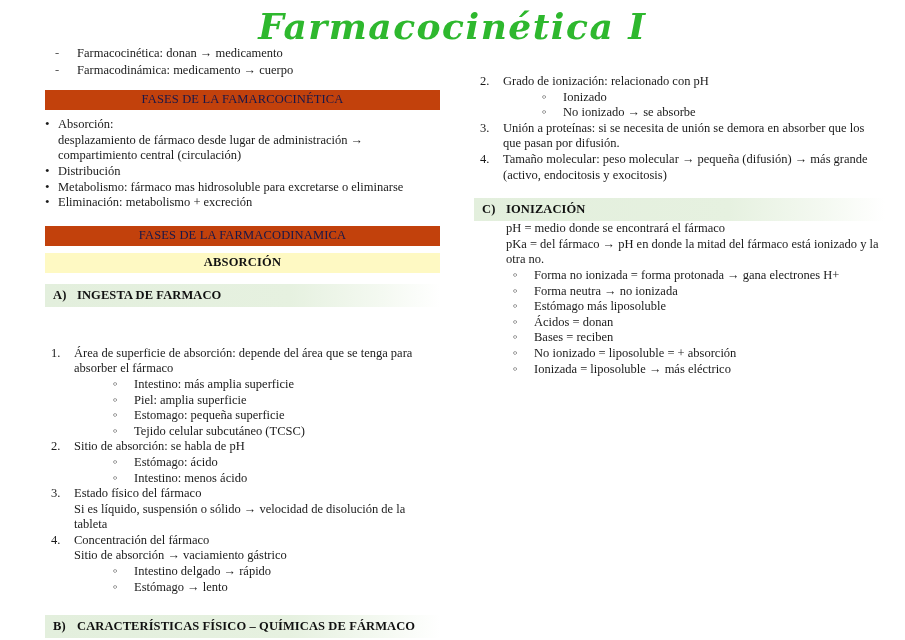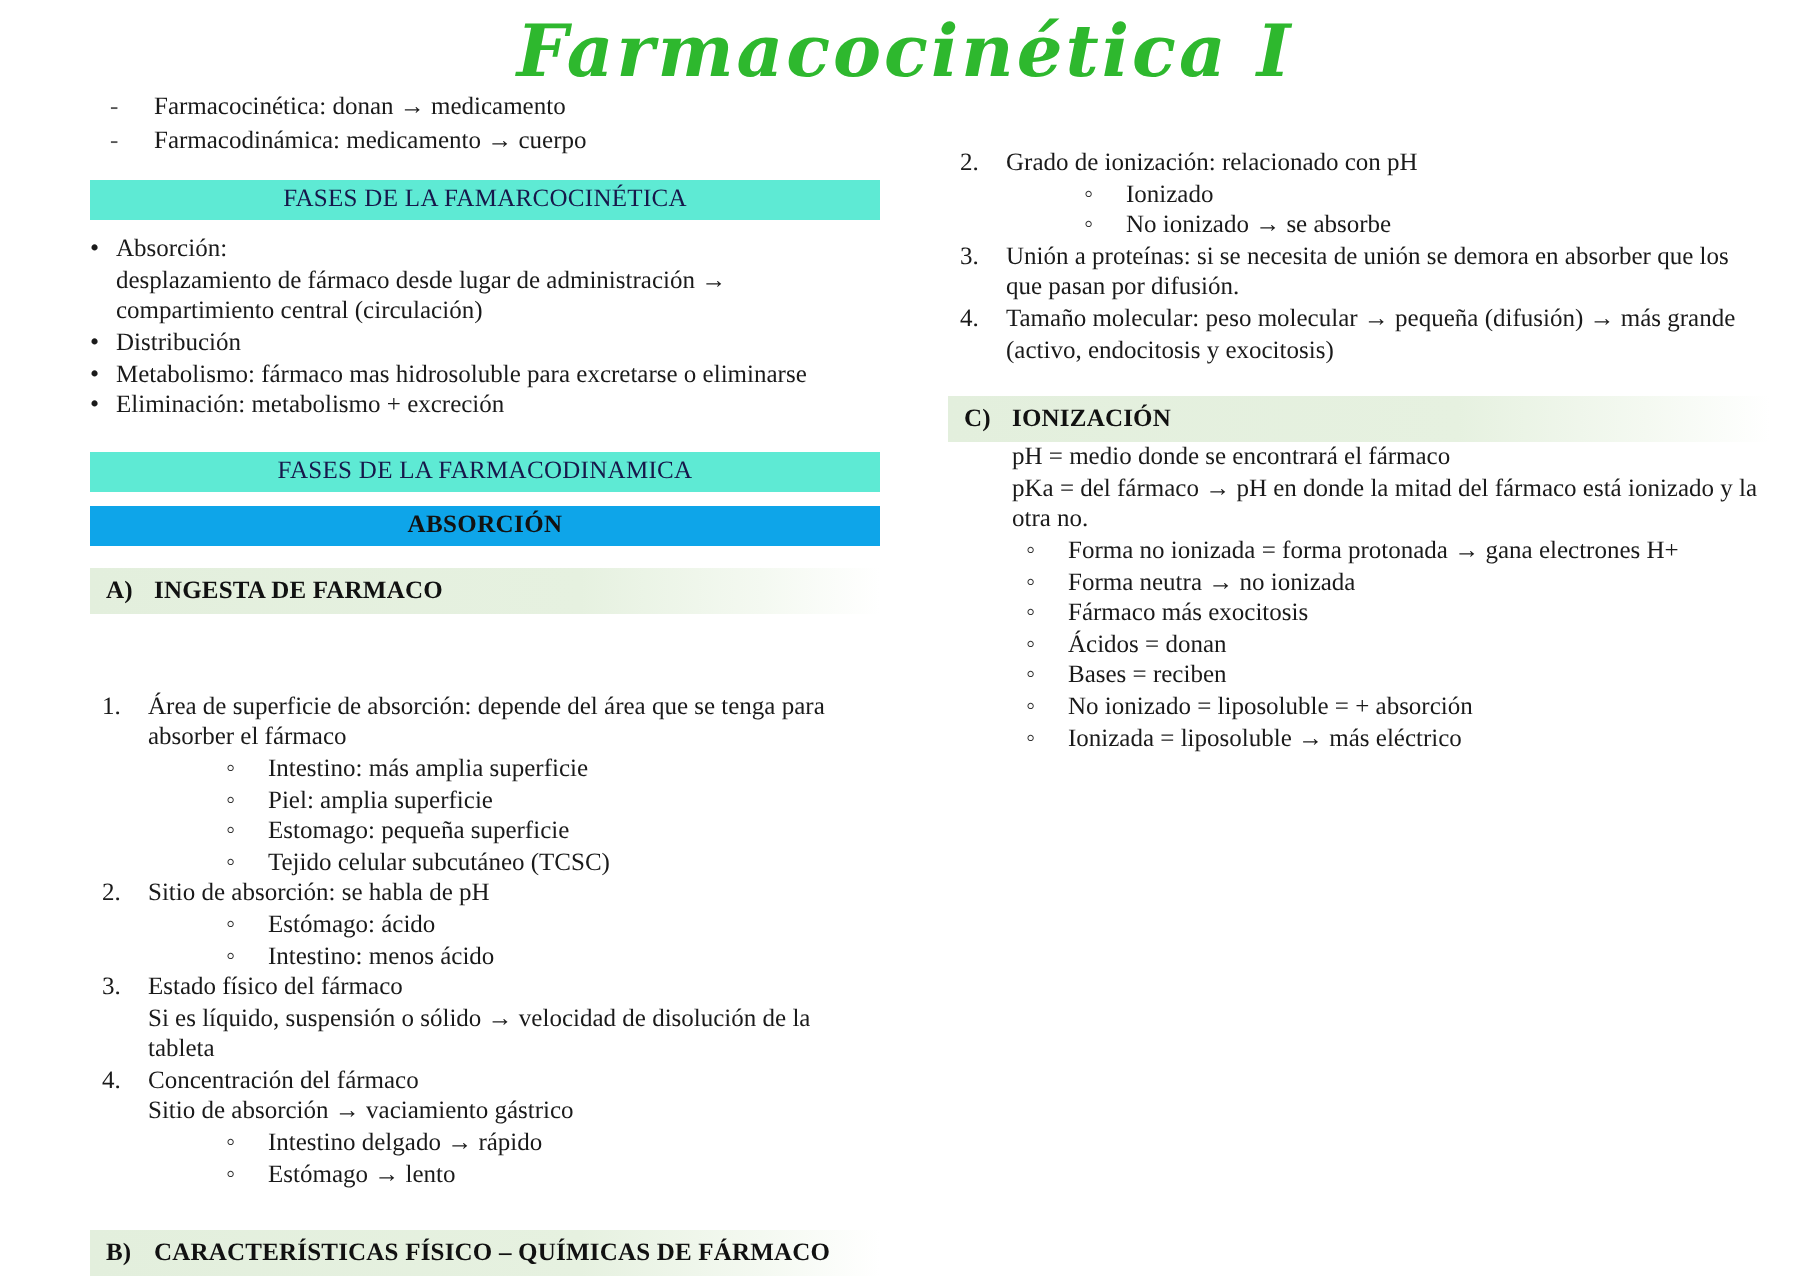--- a/index.html
+++ b/index.html
@@ -54,7 +54,7 @@
 
   
   .banner-purple {
-    background: #5eead4;
+    background: #c2410c;
     color: #17174a;
     text-align: center;
     font-size: 12.5px;

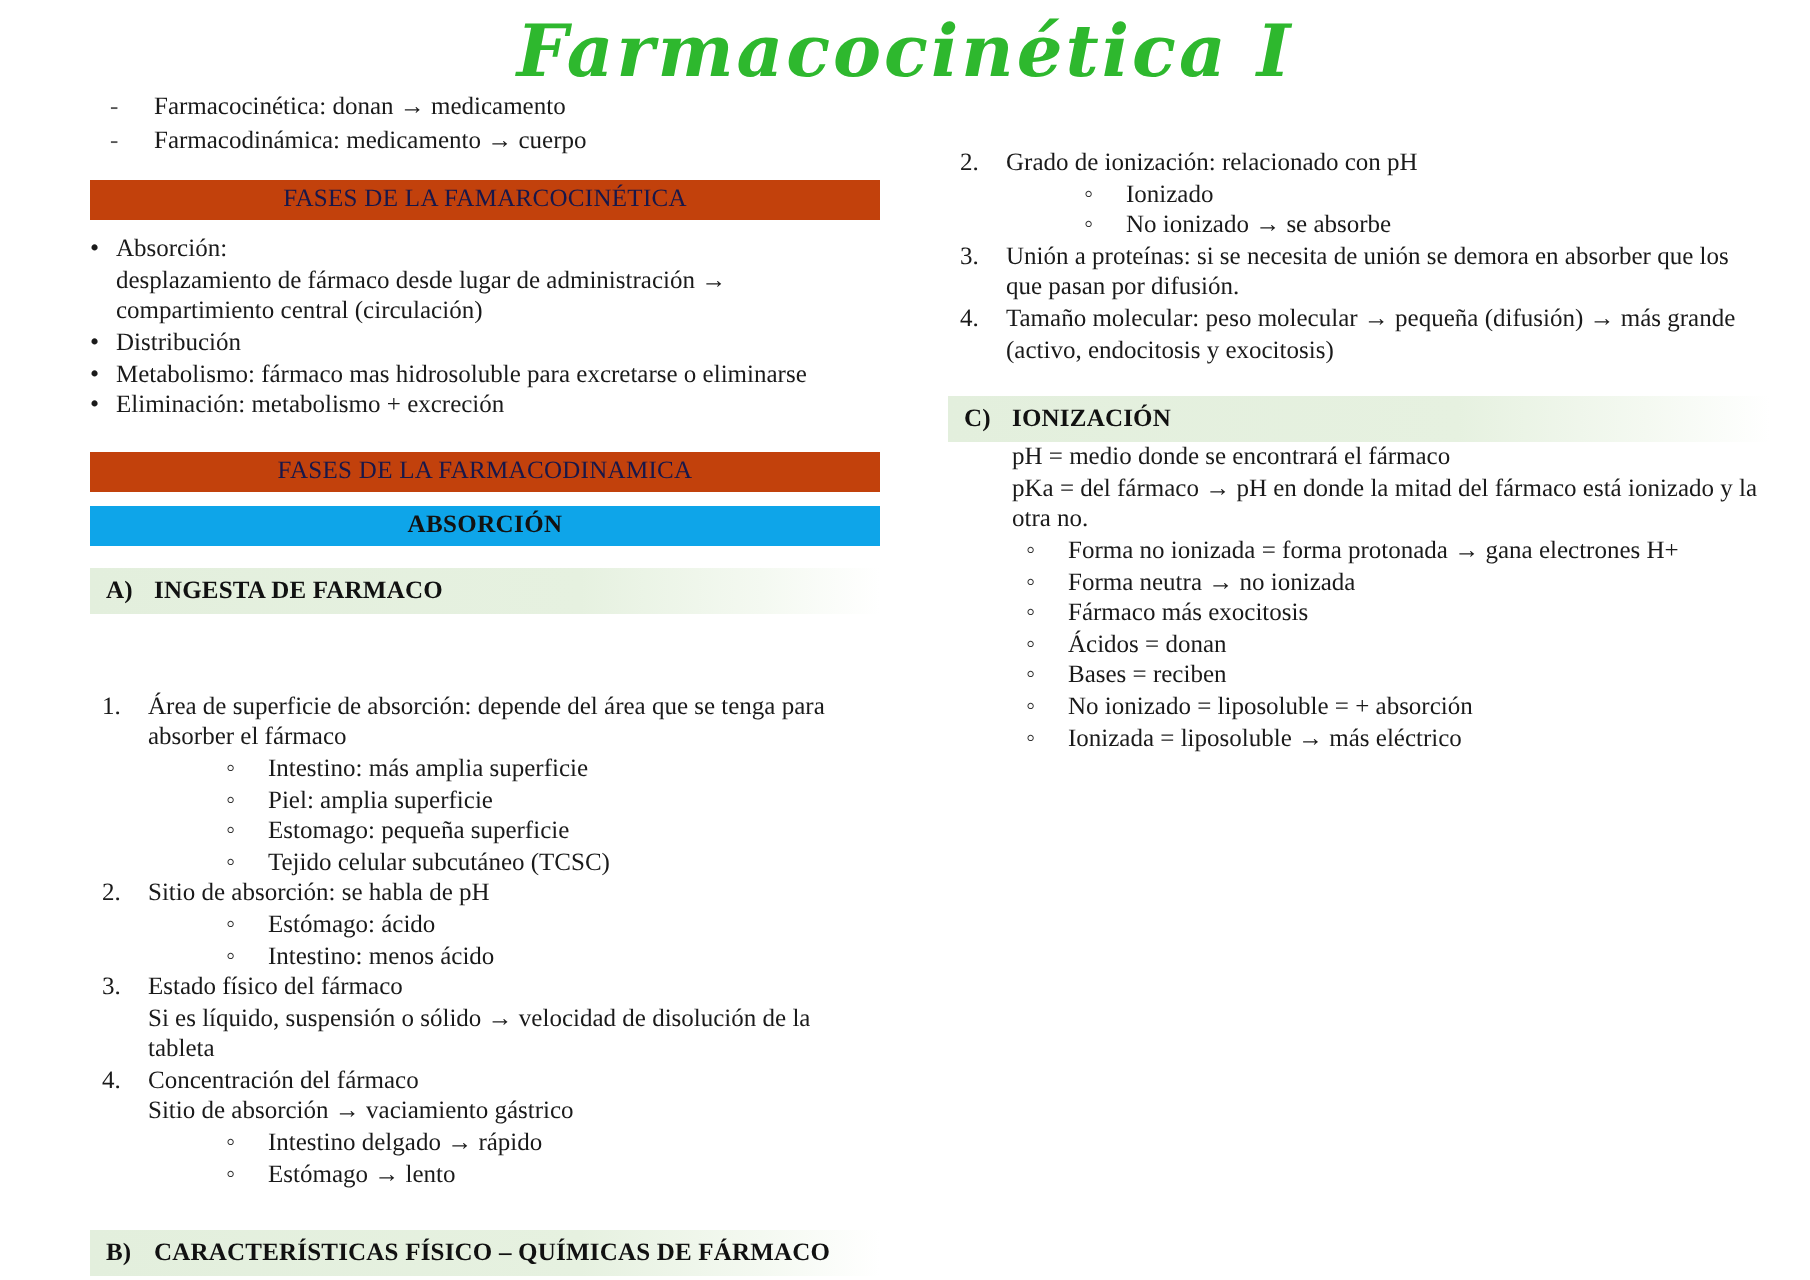--- a/index.html
+++ b/index.html
@@ -64,7 +64,7 @@
     letter-spacing: .15px;
   }
   .banner-green {
-    background: #0ea5e9;
+    background: #fef9c3;
     color: #121212;
     text-align: center;
     font-weight: 700;

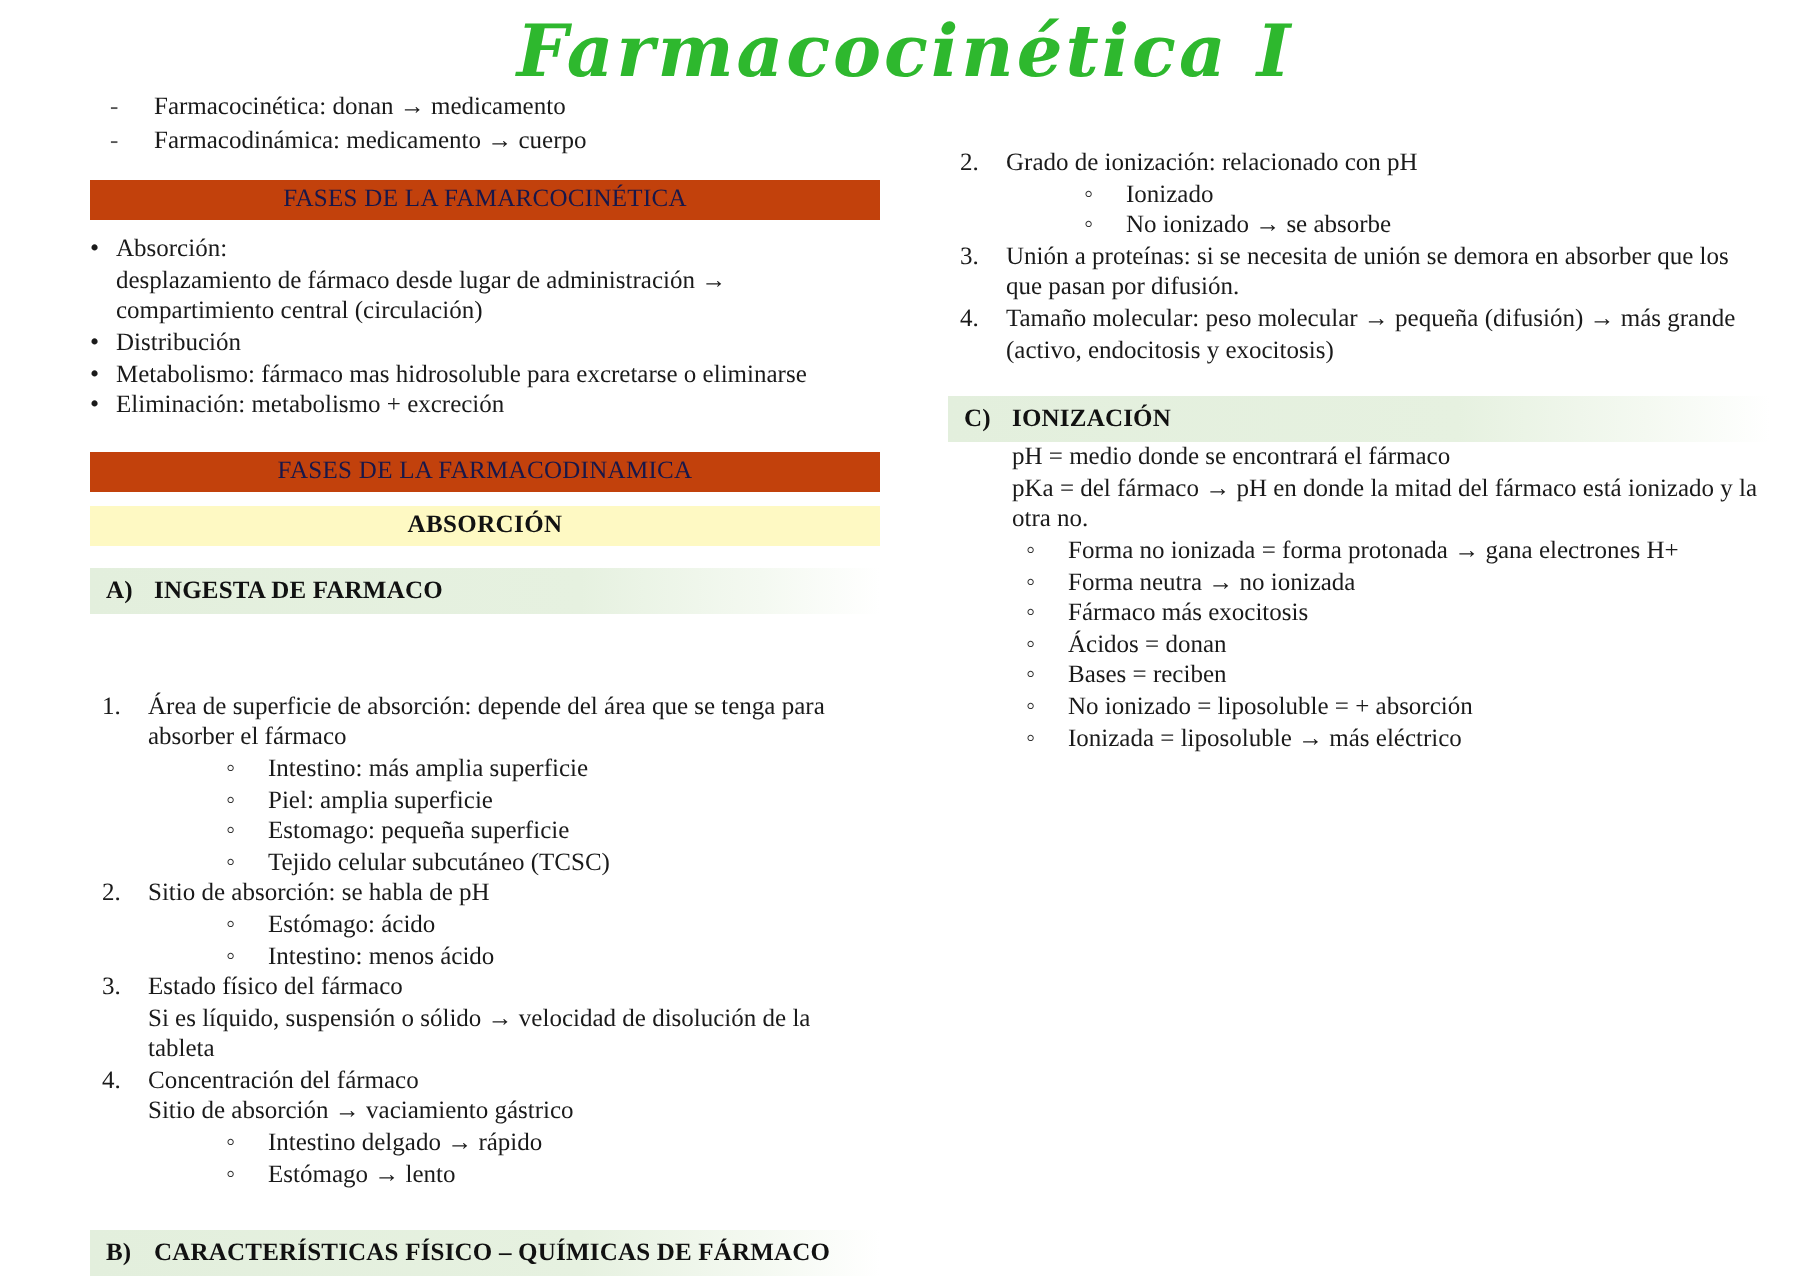--- a/index.html
+++ b/index.html
@@ -287,7 +287,7 @@
     <ul class="circ blk">
       <li>Forma no ionizada = forma protonada → gana electrones H+</li>
       <li>Forma neutra → no ionizada</li>
-      <li>Fármaco más exocitosis</li>
+      <li>Estómago más liposoluble</li>
       <li>Ácidos = donan</li>
       <li>Bases = reciben</li>
       <li>No ionizado = liposoluble = + absorción</li>

